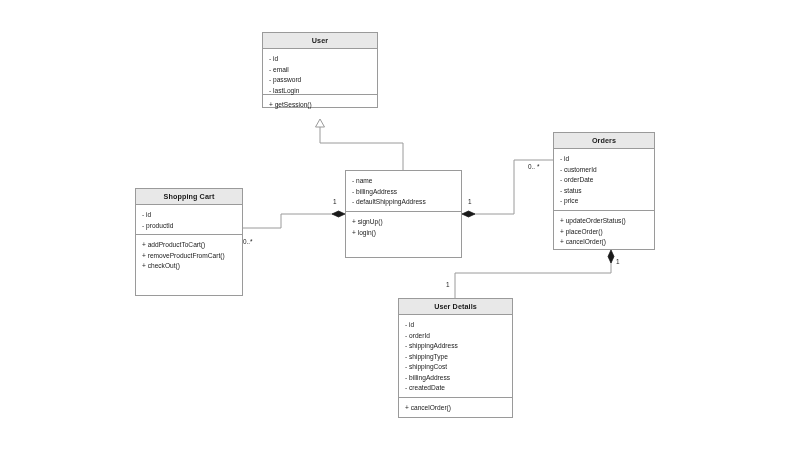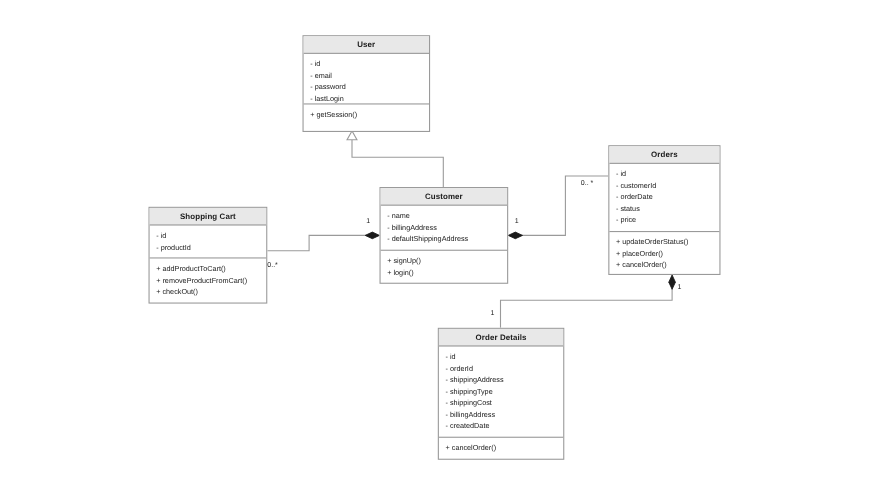--- a/index.html
+++ b/index.html
@@ -91,7 +91,7 @@
     </g>
   </svg>
 
-  <div class="umlclass" style="left:262px; top:32px; width:116px; height:88px;margin-left:13px;">
+  <div class="umlclass" style="left:262px; top:32px; width:116px; height:76px;">
     <div class="cls-header">User</div>
     <div class="cls-section attrs" style="height:46px;">
       <div class="row">- id</div>

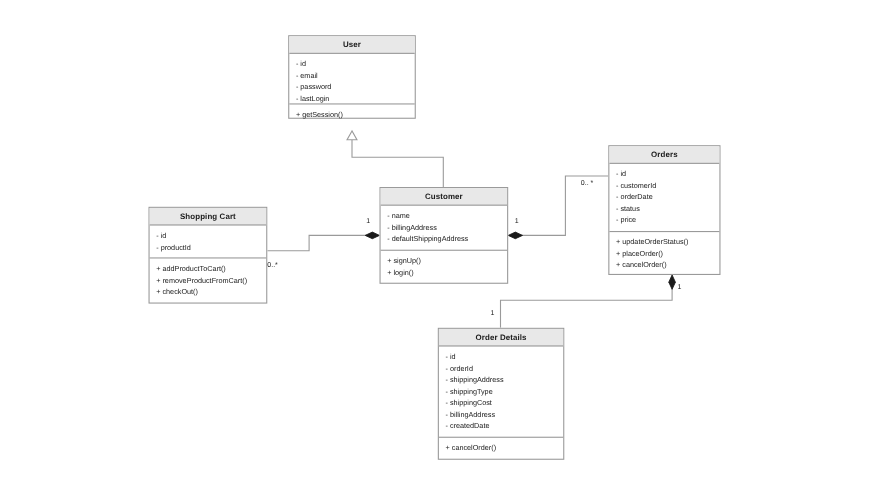--- a/index.html
+++ b/index.html
@@ -118,7 +118,6 @@
   </div>
 
   <div class="umlclass" style="left:345px; top:170px; width:117px; height:88px;">
-    <div class="cls-header">Customer</div>
     <div class="cls-section attrs" style="height:41px;">
       <div class="row">- name</div>
       <div class="row">- billingAddress</div>

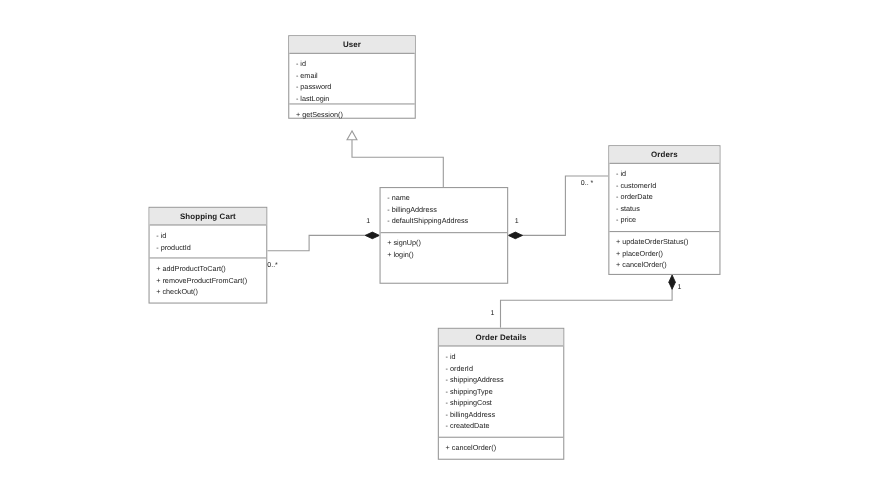--- a/index.html
+++ b/index.html
@@ -104,7 +104,7 @@
     </div>
   </div>
 
-  <div class="umlclass" style="left:135px; top:188px; width:108px; height:88px;">
+  <div class="umlclass" style="left:135px; top:188px; width:108px; height:108px;">
     <div class="cls-header">Shopping Cart</div>
     <div class="cls-section attrs" style="height:30px;">
       <div class="row">- id</div>

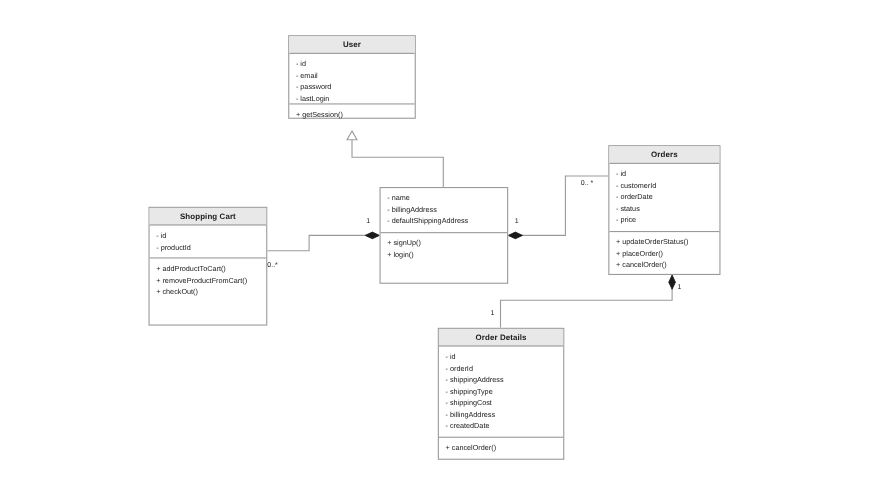--- a/index.html
+++ b/index.html
@@ -146,7 +146,7 @@
   </div>
 
   <div class="umlclass" style="left:398px; top:298px; width:115px; height:120px;">
-    <div class="cls-header">Order Details</div>
+    <div class="cls-header">User Details</div>
     <div class="cls-section attrs" style="height:83px;">
       <div class="row">- id</div>
       <div class="row">- orderId</div>

